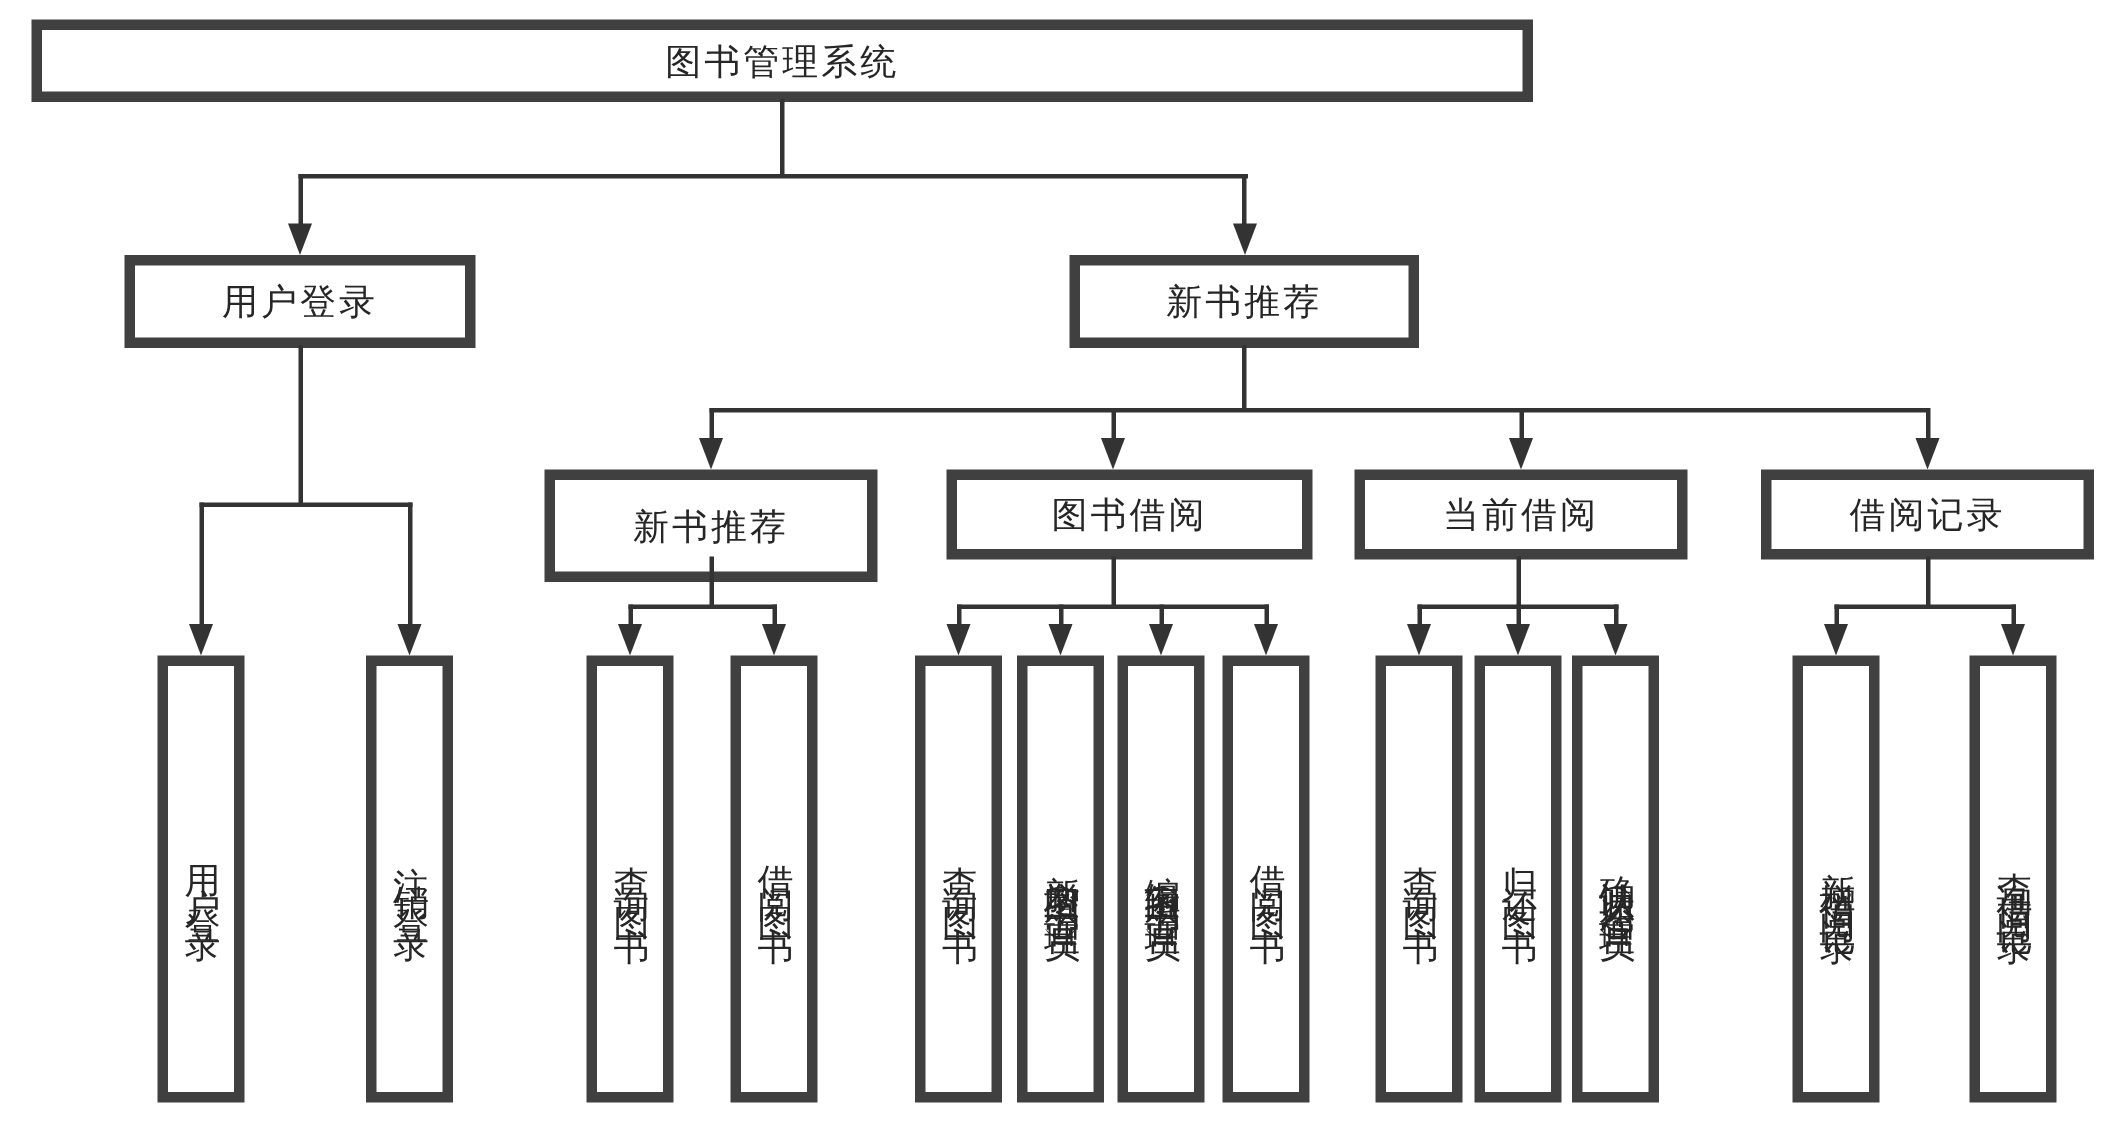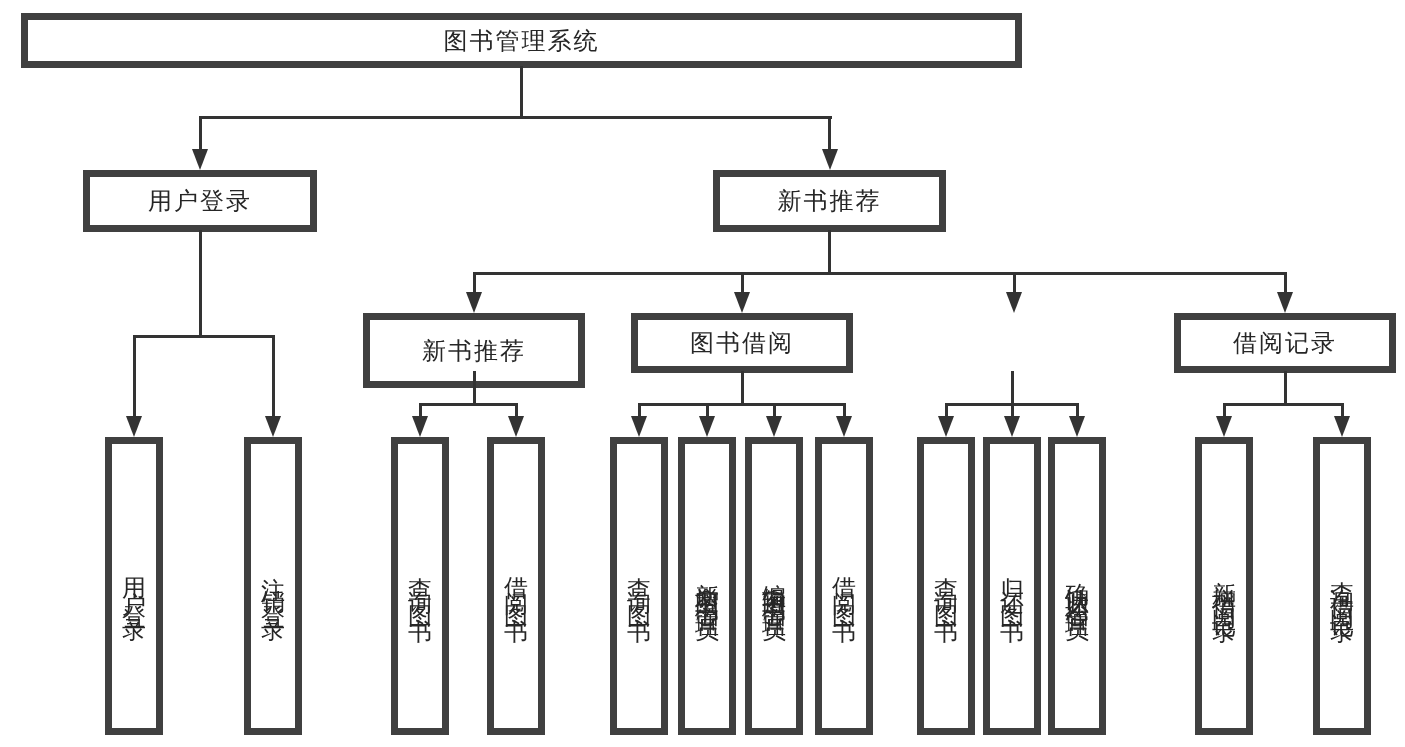--- a/index.html
+++ b/index.html
@@ -75,7 +75,7 @@
   <div class="box" style="left:363px;top:313px;width:222px;height:75px;">
     <span>新书推荐</span>
   </div>
-  <div class="box" style="left:631px;top:313px;width:222px;height:60px;">
+  <div class="box" style="left:631px;top:313px;width:244px;height:60px;">
     <span>图书借阅</span>
   </div>
   <div class="box" style="left:1174px;top:313px;width:222px;height:60px;">

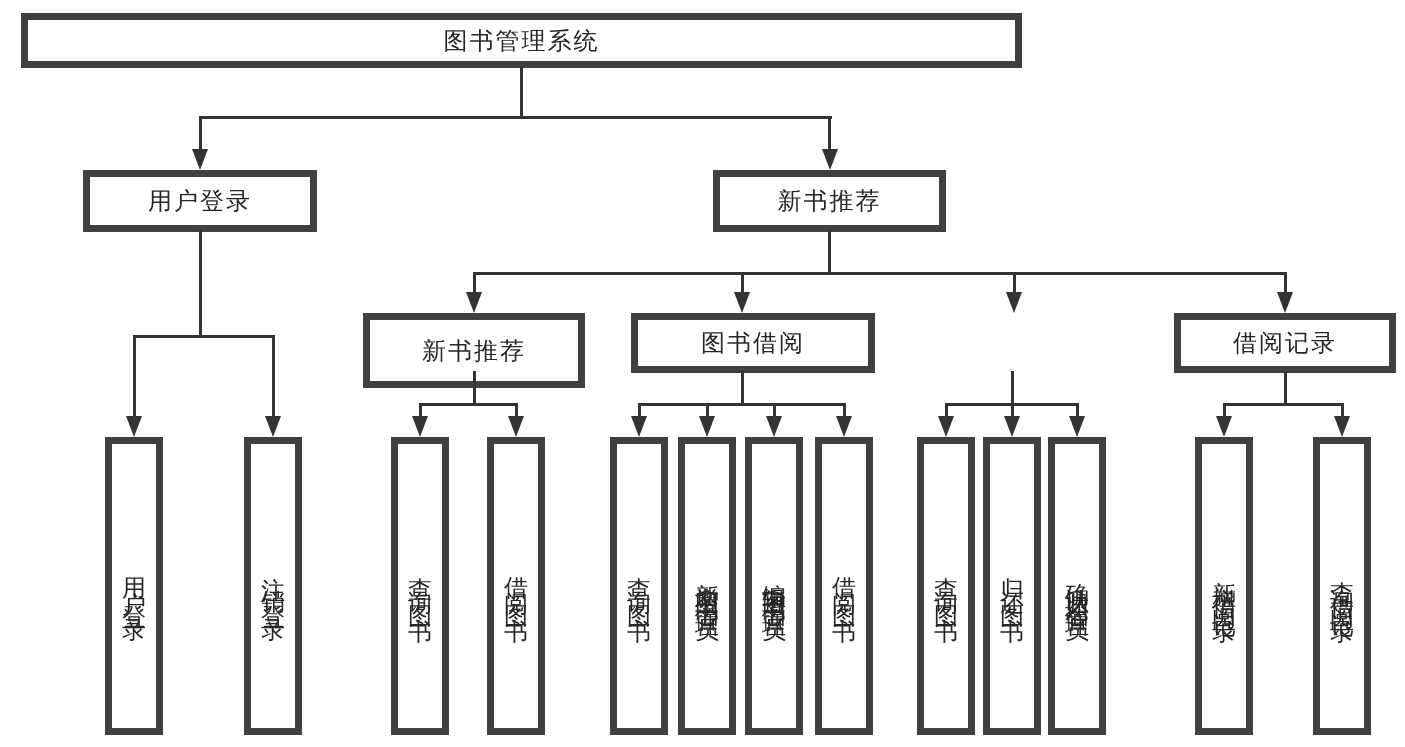--- a/index.html
+++ b/index.html
@@ -77,6 +77,9 @@
   </div>
   <div class="box" style="left:631px;top:313px;width:244px;height:60px;">
     <span>图书借阅</span>
+  </div>
+  <div class="box" style="left:903px;top:313px;width:222px;height:60px;">
+    <span>当前借阅</span>
   </div>
   <div class="box" style="left:1174px;top:313px;width:222px;height:60px;">
     <span>借阅记录</span>

